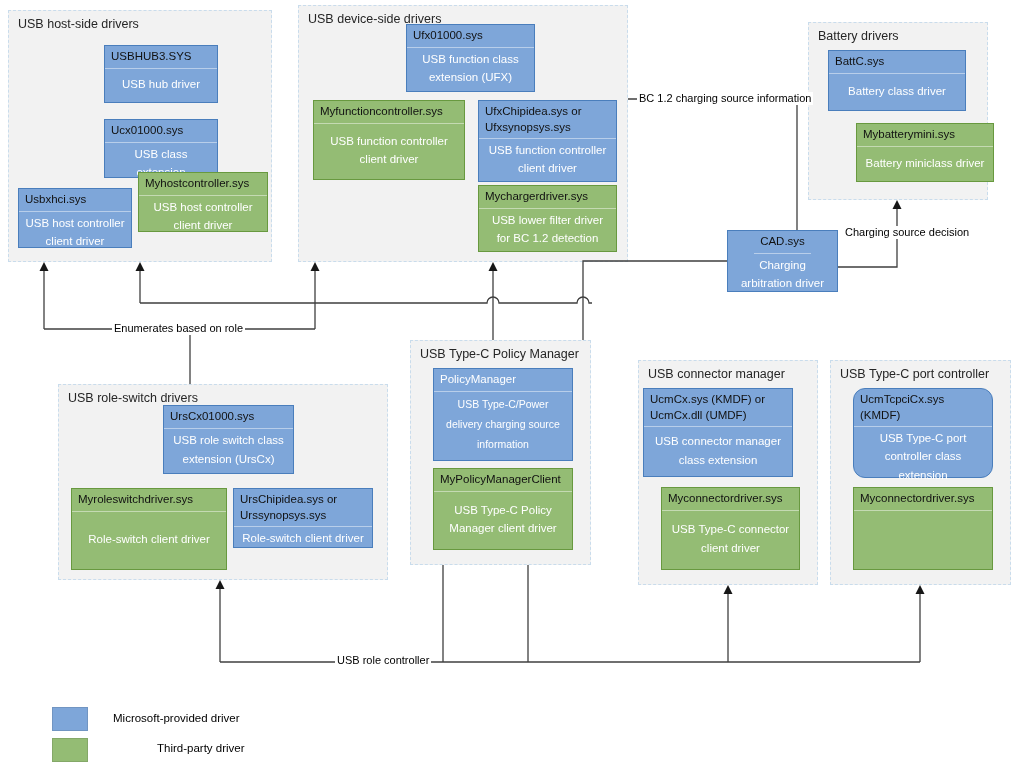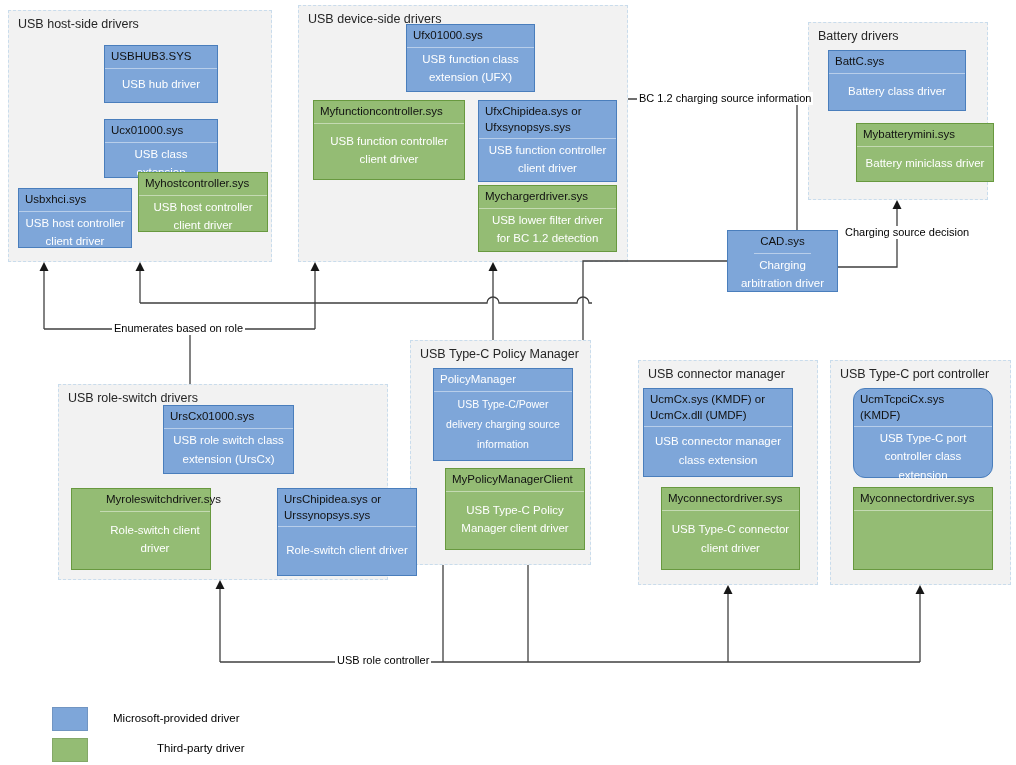--- a/index.html
+++ b/index.html
@@ -165,7 +165,7 @@
     <div class="title white">PolicyManager</div>
     <div class="desc small">USB Type-C/Power delivery charging source information</div>
   </div>
-  <div class="dbox tp" style="left:433px;top:468px;width:140px;height:82px;margin-left:12px;">
+  <div class="dbox tp" style="left:433px;top:468px;width:140px;height:82px;">
     <div class="title">MyPolicyManagerClient</div>
     <div class="desc">USB Type-C Policy Manager client driver</div>
   </div>

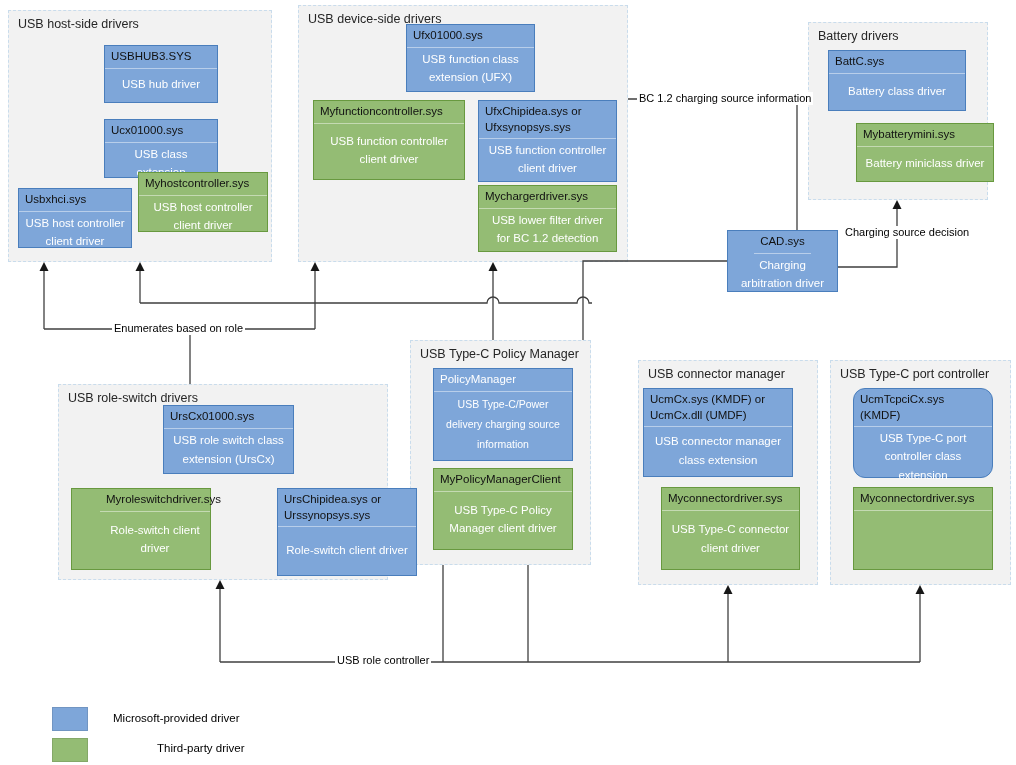--- a/index.html
+++ b/index.html
@@ -152,7 +152,7 @@
     <div class="title">UrsCx01000.sys</div>
     <div class="desc">USB role switch class extension (UrsCx)</div>
   </div>
-  <div class="dbox tp" style="left:71px;top:488px;width:140px;height:82px;padding-left:28px;">
+  <div class="dbox tp" style="left:71px;top:488px;width:156px;height:82px;">
     <div class="title">Myroleswitchdriver.sys</div>
     <div class="desc">Role-switch client driver</div>
   </div>

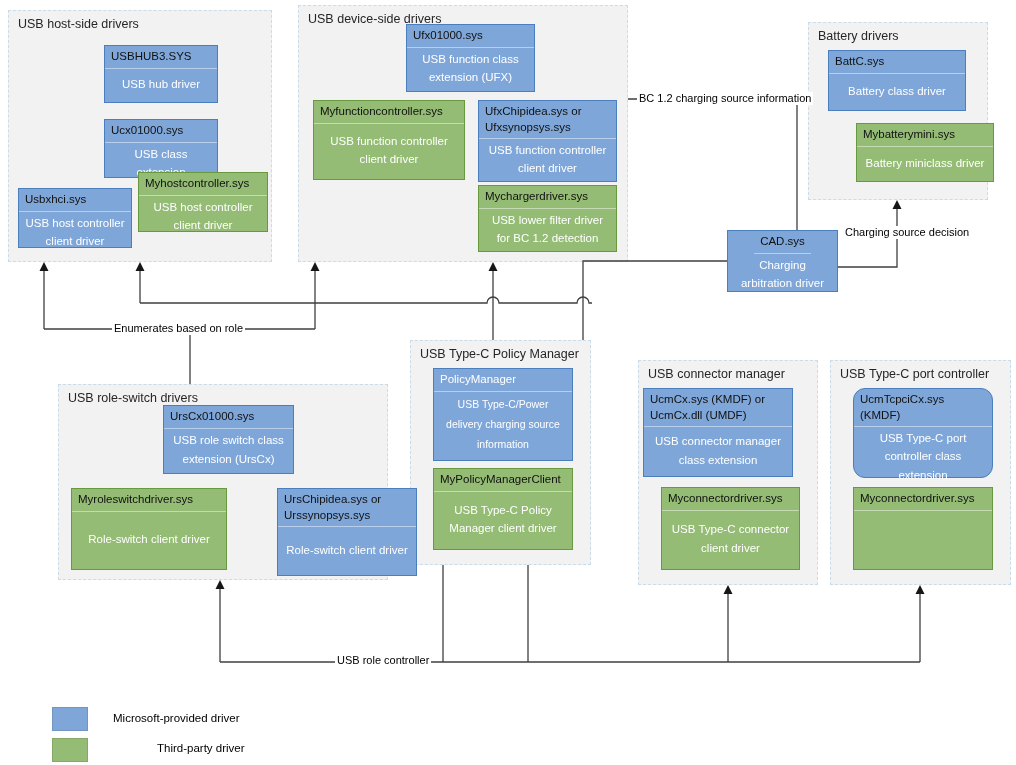--- a/index.html
+++ b/index.html
@@ -156,7 +156,7 @@
     <div class="title">Myroleswitchdriver.sys</div>
     <div class="desc">Role-switch client driver</div>
   </div>
-  <div class="dbox ms" style="left:233px;top:488px;width:140px;height:88px;margin-left:44px;">
+  <div class="dbox ms" style="left:233px;top:488px;width:140px;height:60px;">
     <div class="title">UrsChipidea.sys or Urssynopsys.sys</div>
     <div class="desc">Role-switch client driver</div>
   </div>

